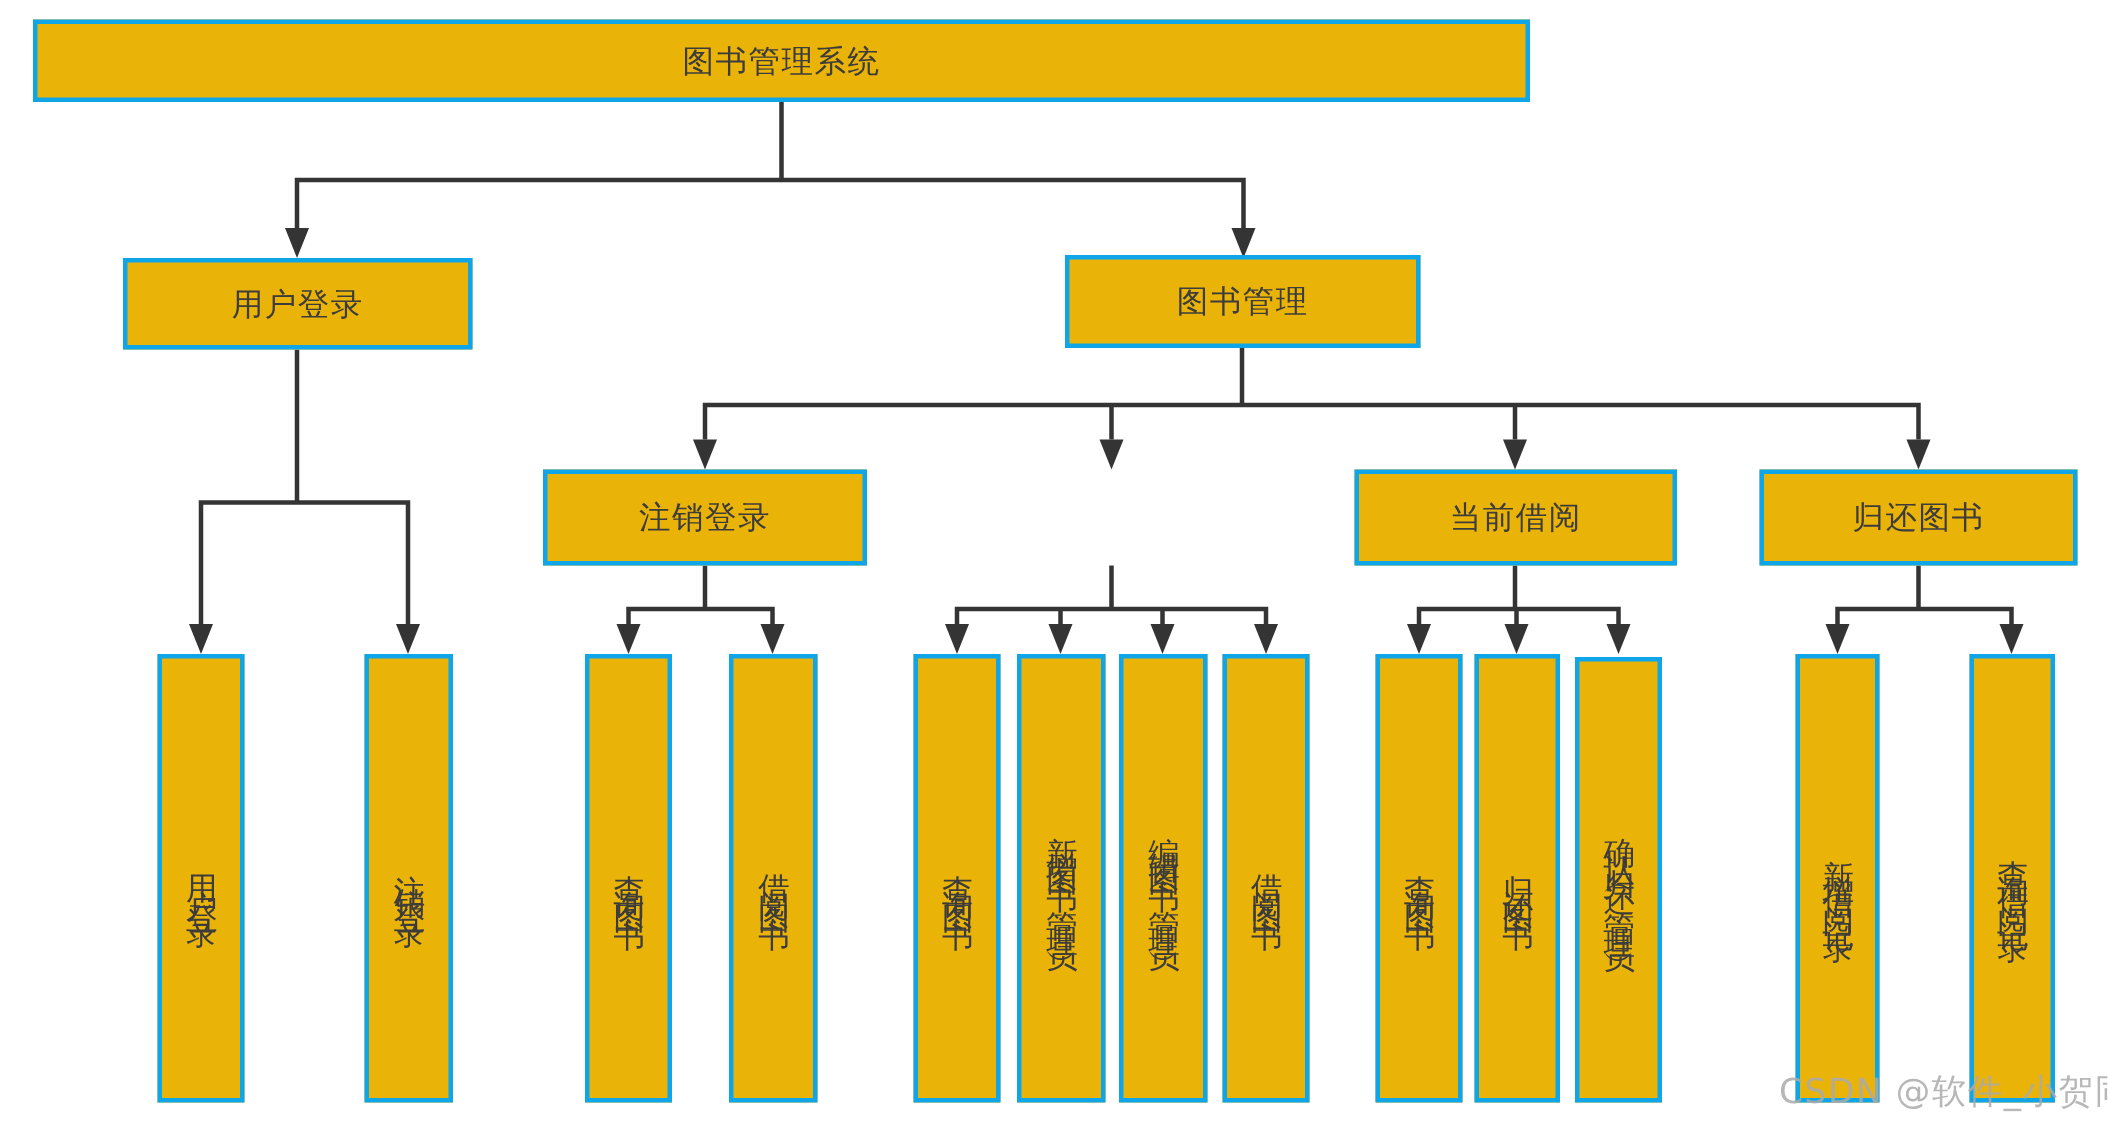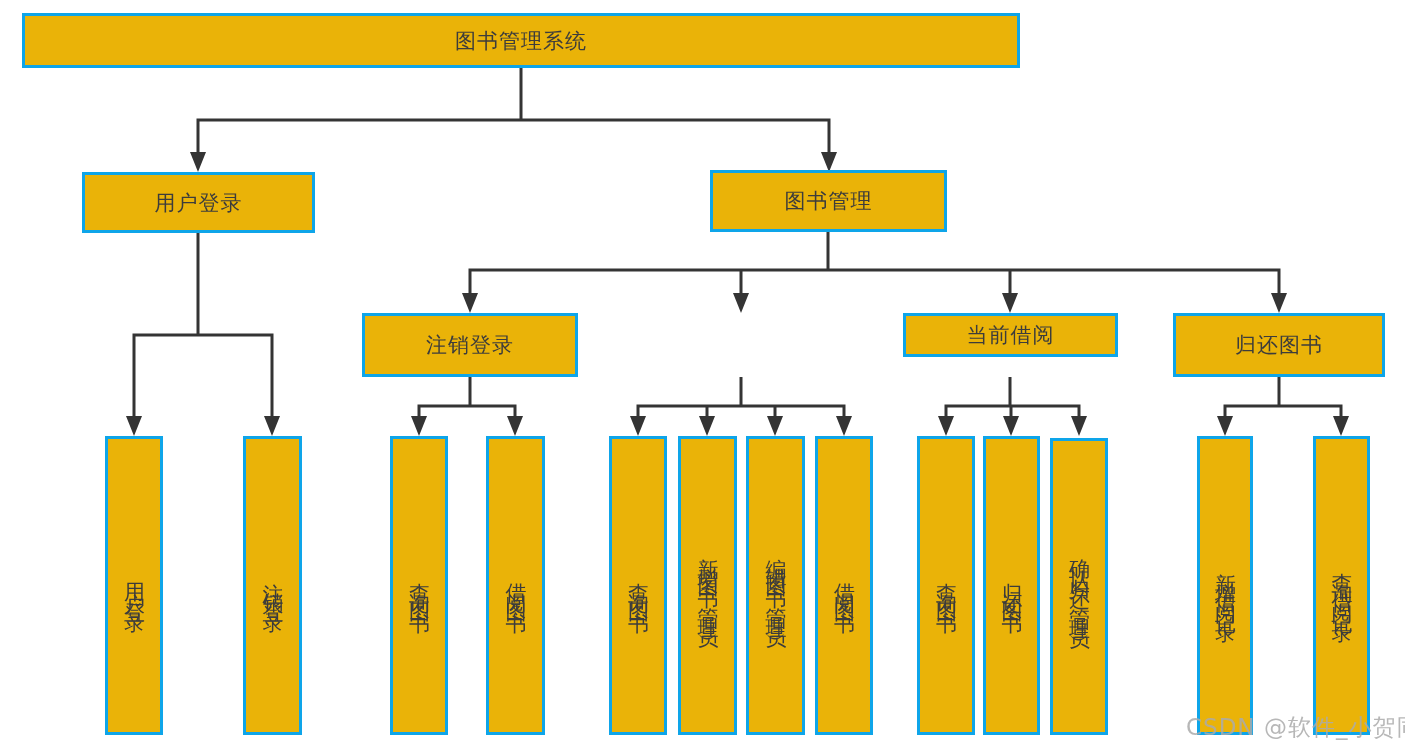--- a/index.html
+++ b/index.html
@@ -123,7 +123,7 @@
   <div class="box" style="left:362px; top:313px; width:216px; height:64px;">
     <span class="hlabel">注销登录</span>
   </div>
-  <div class="box" style="left:903px; top:313px; width:215px; height:44px;">
+  <div class="box" style="left:903px; top:313px; width:215px; height:64px;">
     <span class="hlabel">当前借阅</span>
   </div>
   <div class="box" style="left:1173px; top:313px; width:212px; height:64px;">

